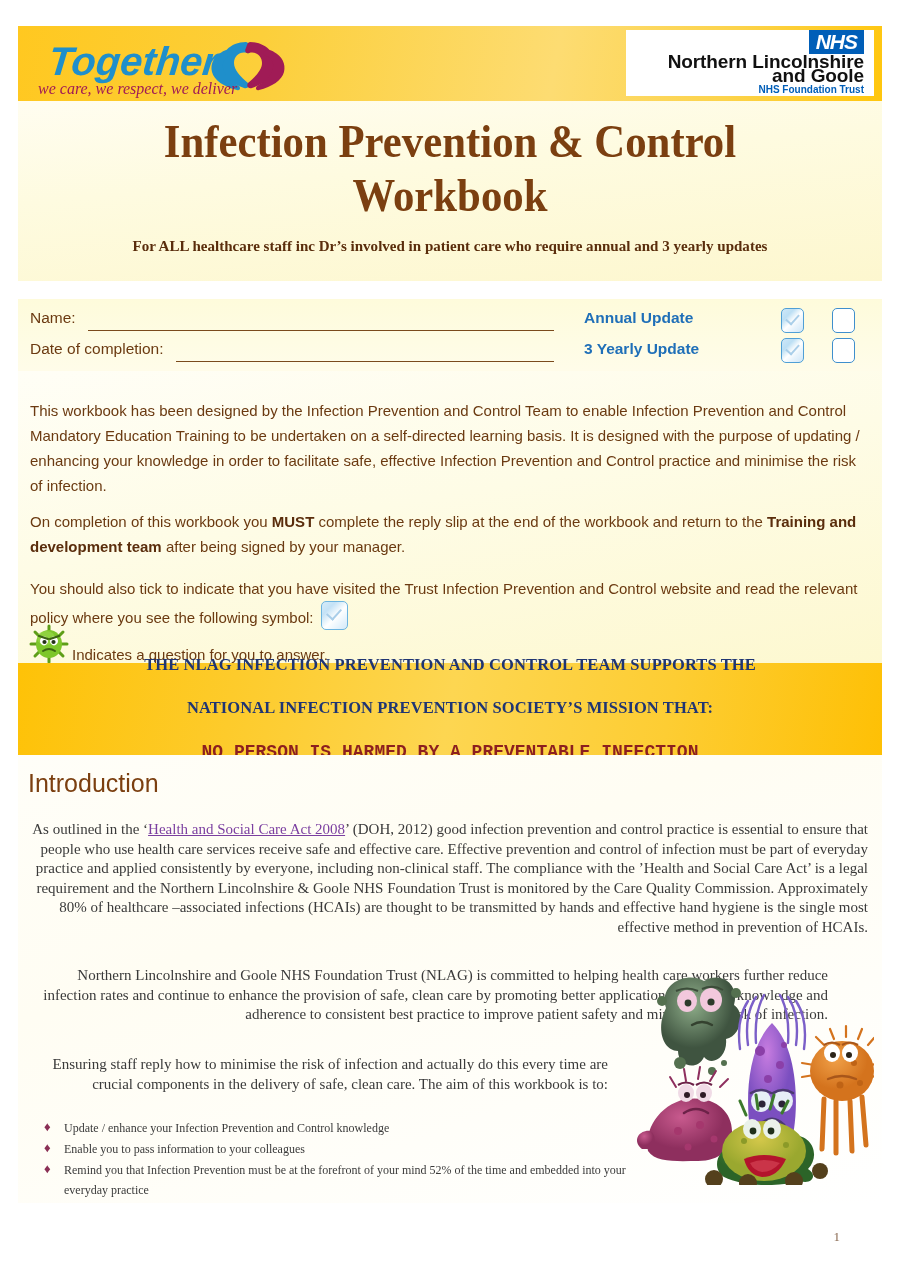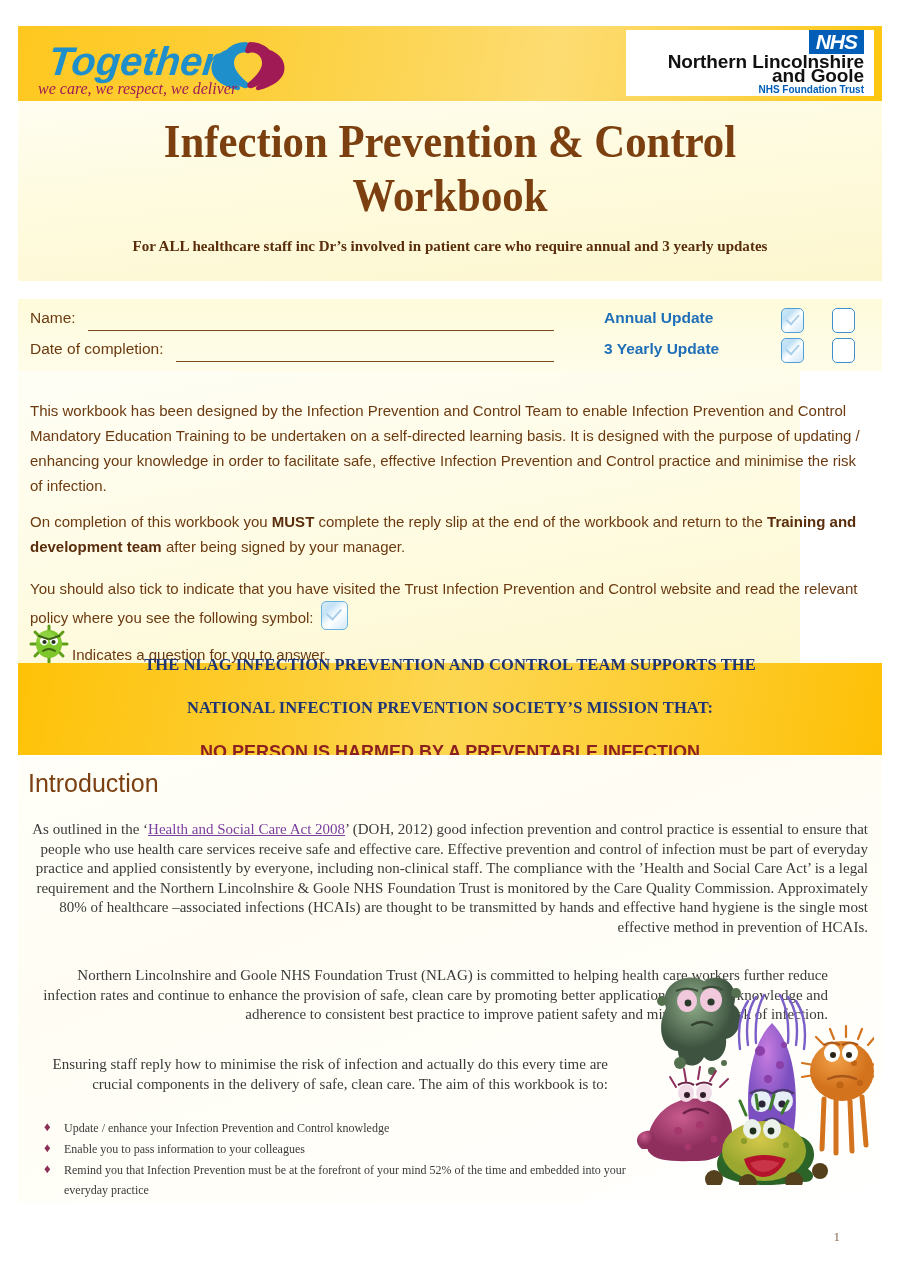--- a/index.html
+++ b/index.html
@@ -88,7 +88,6 @@
   .form-right-label{
     position:absolute; font-weight:bold; font-size:15.5px; color:#1F6FB8;
     white-space:nowrap;
-    margin-left:20px;
   }
 
   

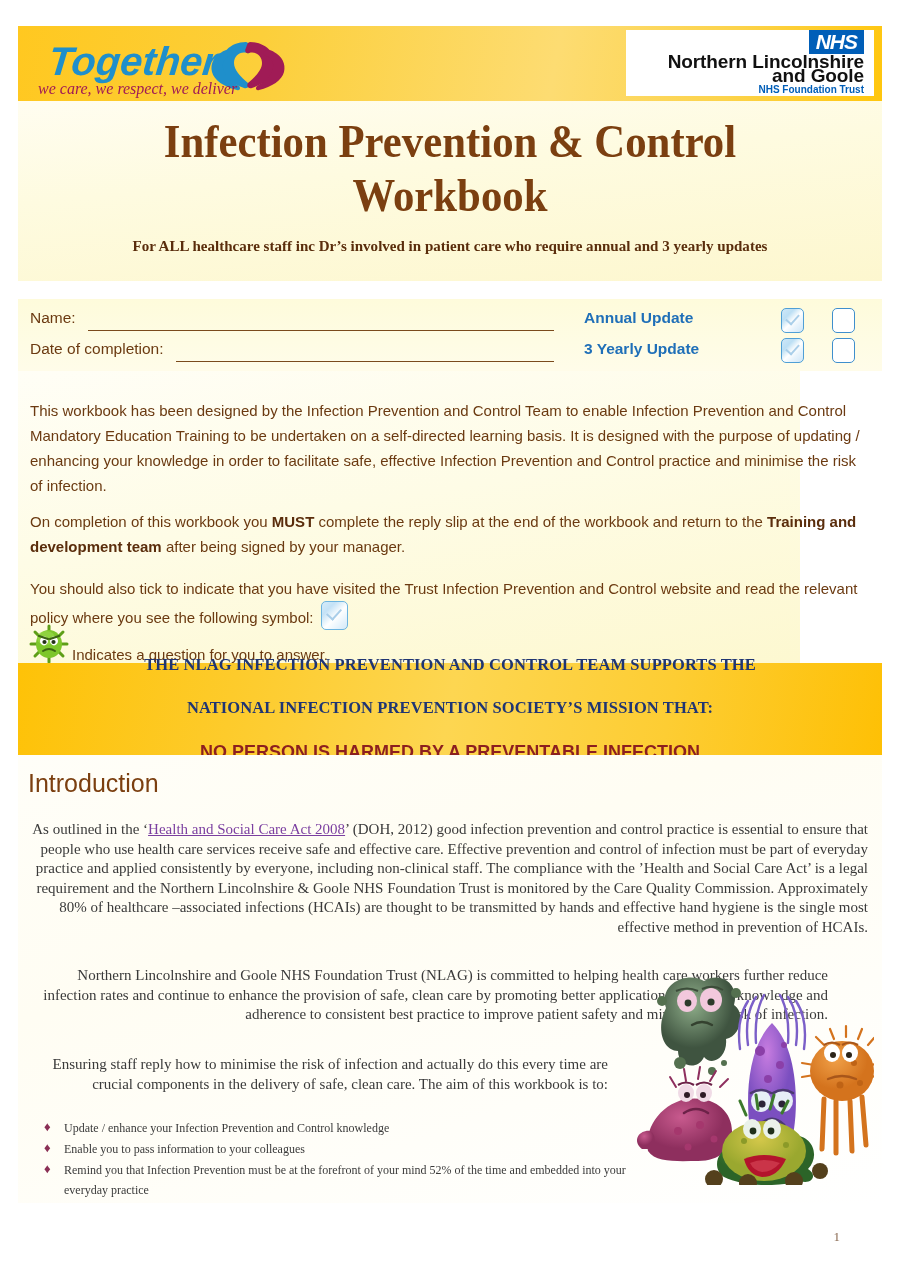--- a/index.html
+++ b/index.html
@@ -111,7 +111,7 @@
 
   
   .intro-zone{
-    position:absolute; left:18px; top:371px; width:782px; height:292px;
+    position:absolute; left:18px; top:371px; width:864px; height:292px;
     background:linear-gradient(170deg,#fffef6 0%,#fefce6 45%,#fdf8d0 100%);
   }
   .p-sans{

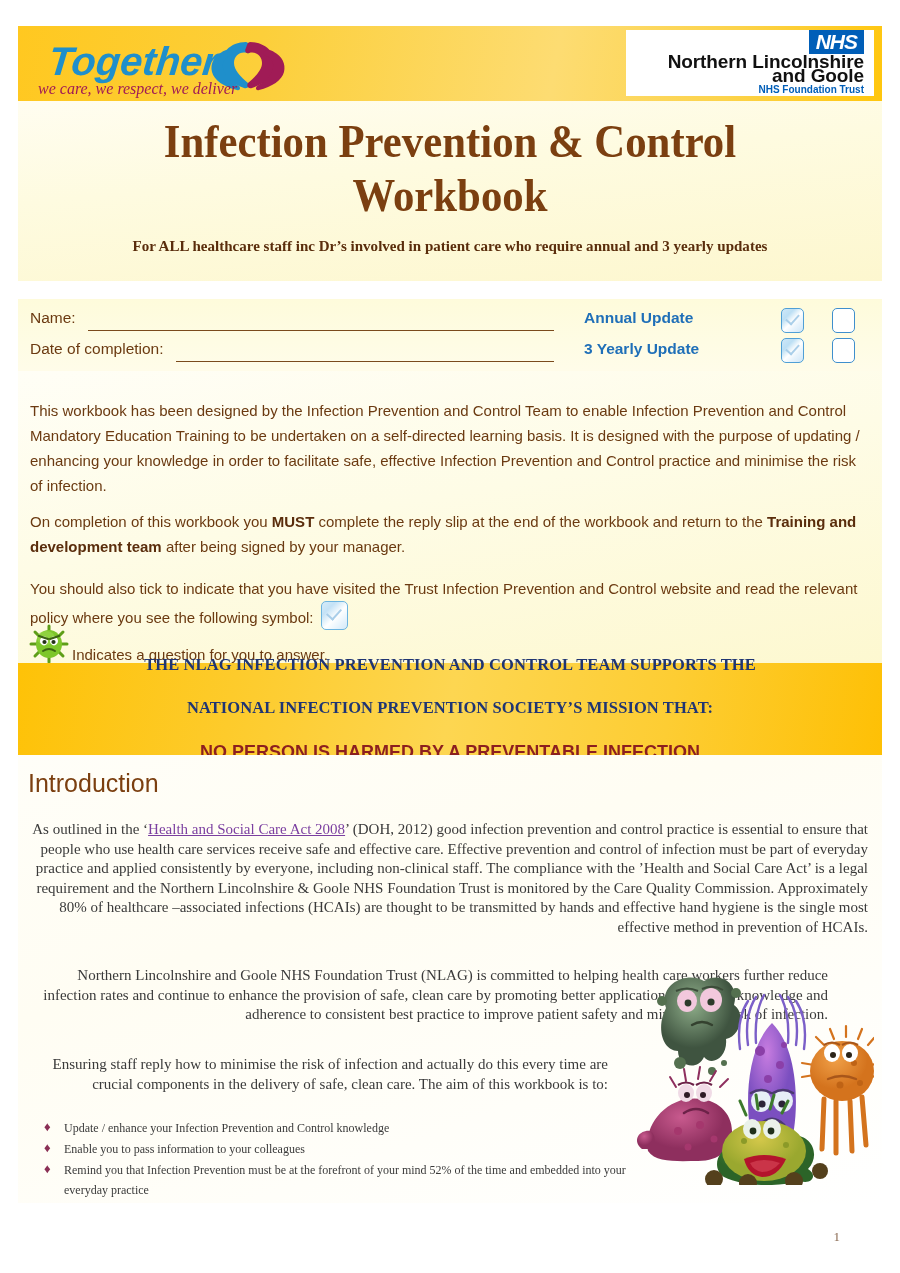--- a/index.html
+++ b/index.html
@@ -154,7 +154,7 @@
     letter-spacing:0.1px;
   }
   .mission-l3{
-    font-family:Liberation Sans, sans-serif;
+    font-family:Liberation Mono, monospace;
     font-weight:bold; font-size:18px; line-height:26px; color:#8C1F1F;
   }
 

